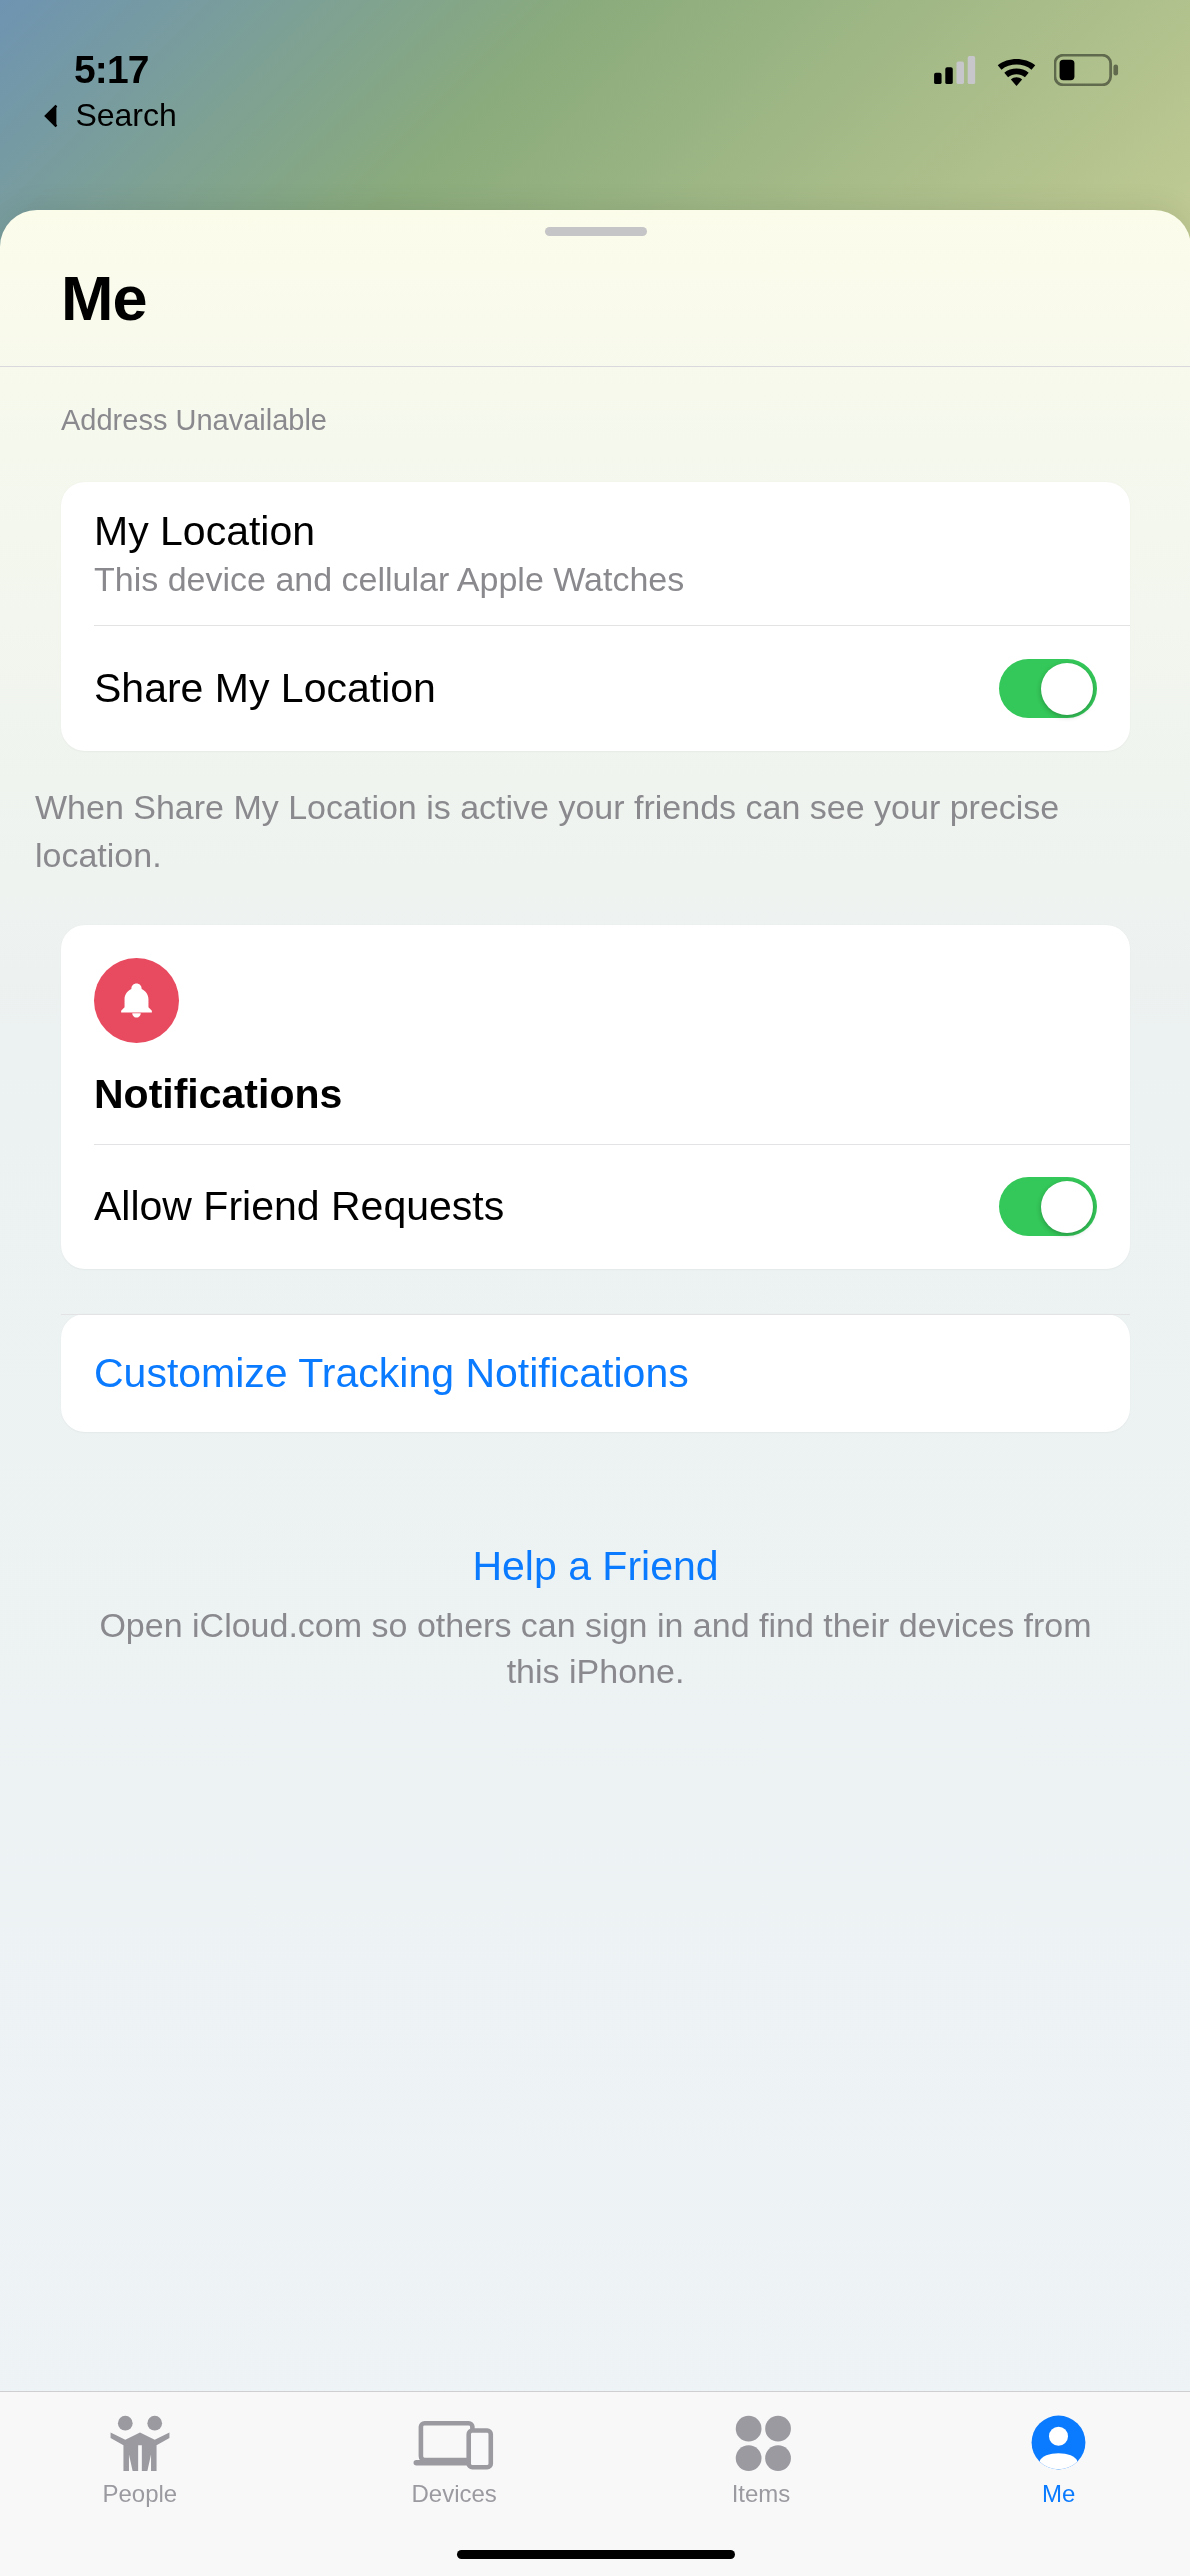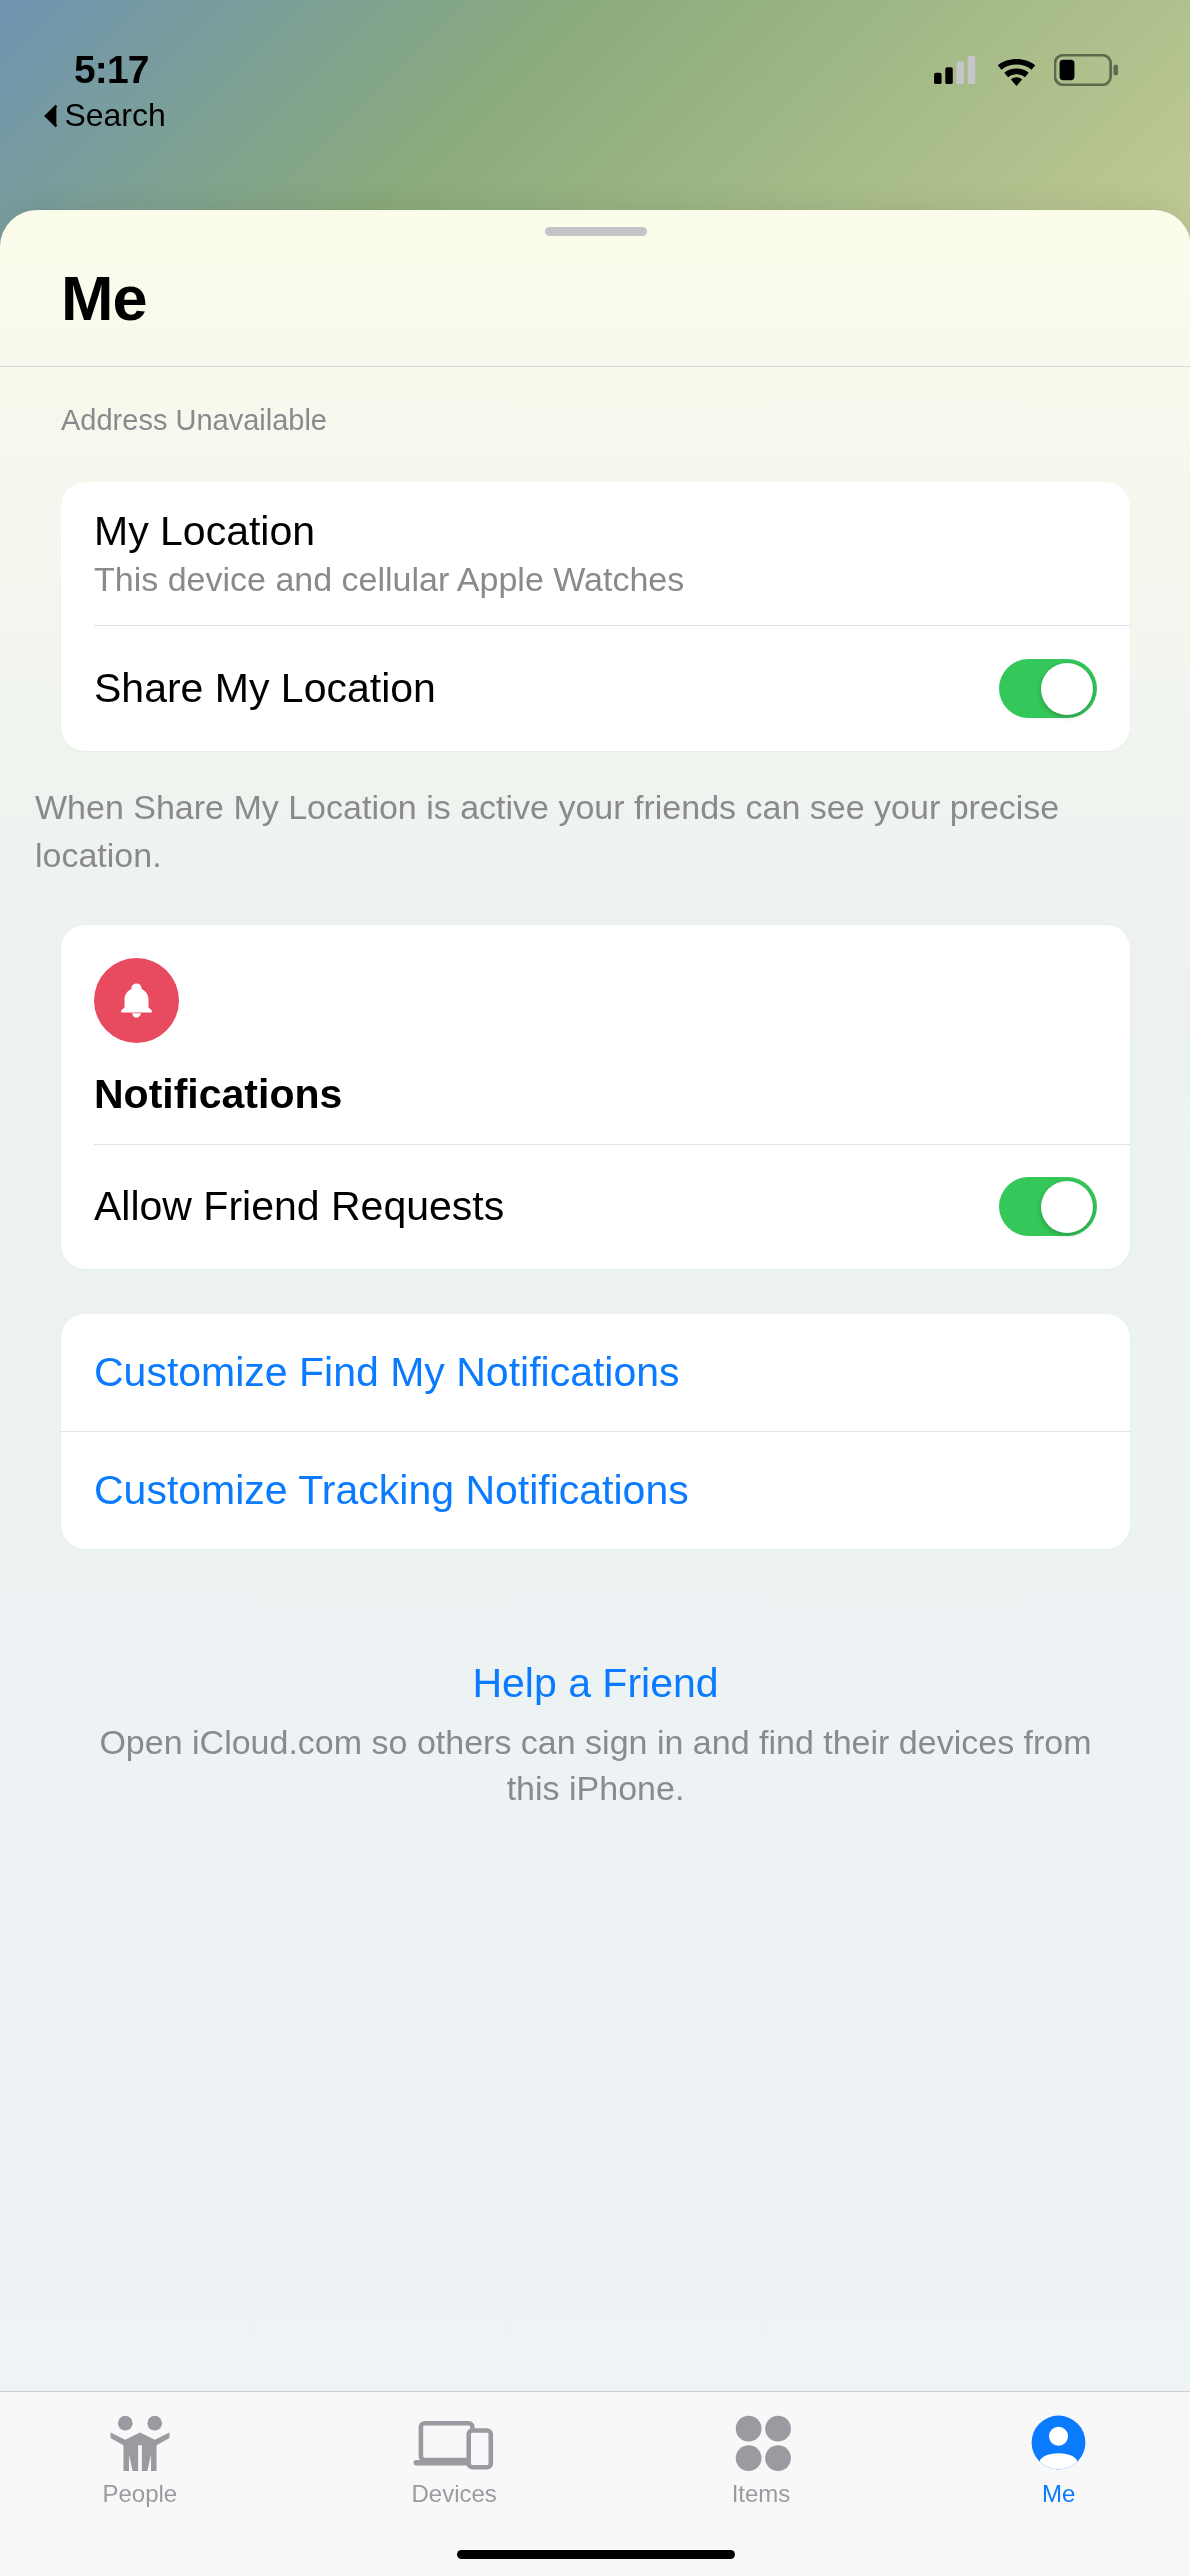--- a/index.html
+++ b/index.html
@@ -25,7 +25,7 @@
     .status-icons { display:flex; align-items:center; gap: 15px; }
     .back-search {
       position:absolute; top: 97px; left: 41px; z-index:10;
-      display:flex; align-items:center; gap:3px;
+      display:flex; align-items:center; gap:14px;
       font-size: 32px; color:#000; font-weight:400;
     }
     .sheet {

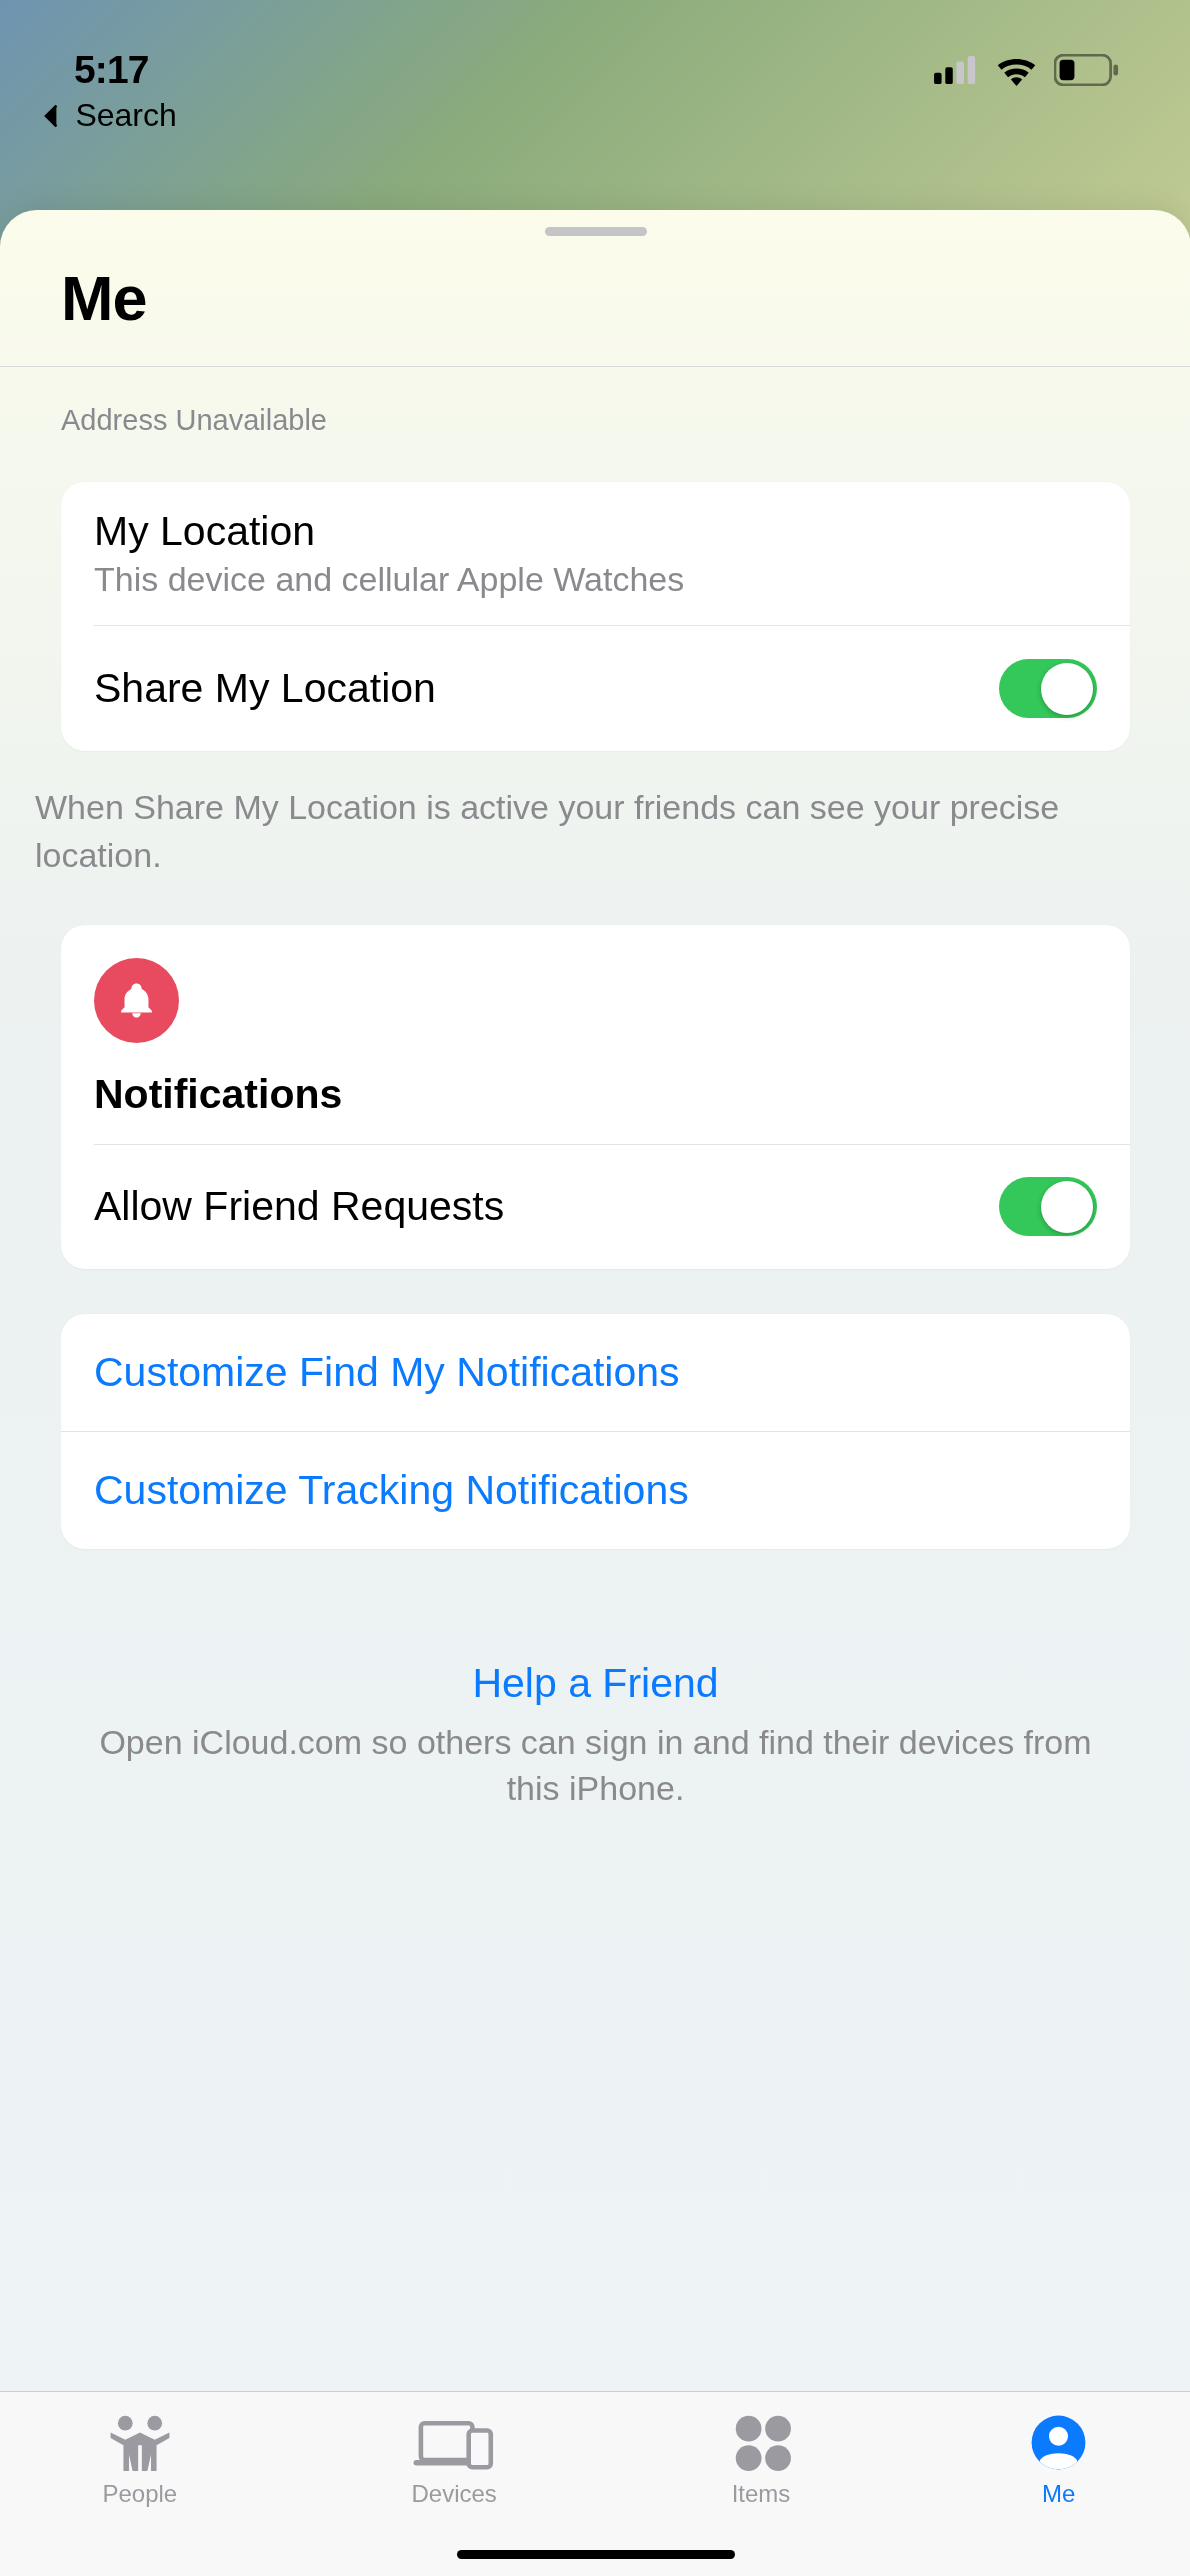--- a/index.html
+++ b/index.html
@@ -176,9 +176,6 @@
   </div>
 
   <div class="card" style="margin-top:45px">
-    <div class="link-row">
-      <span class="link-text">Customize Find My Notifications</span>
-    </div>
     <div class="row-divider" style="margin-left:0"></div>
     <div class="link-row">
       <span class="link-text">Customize Tracking Notifications</span>

